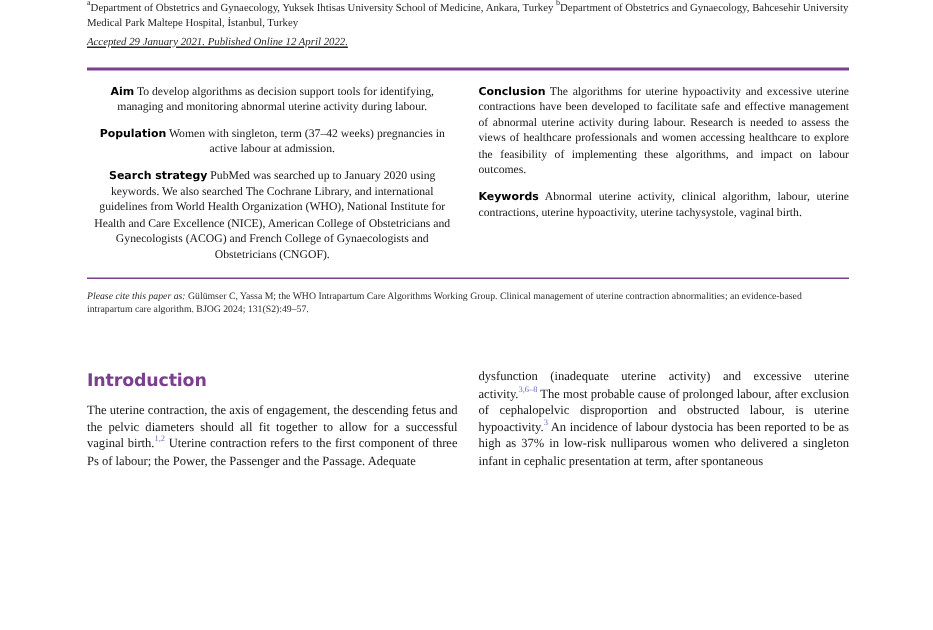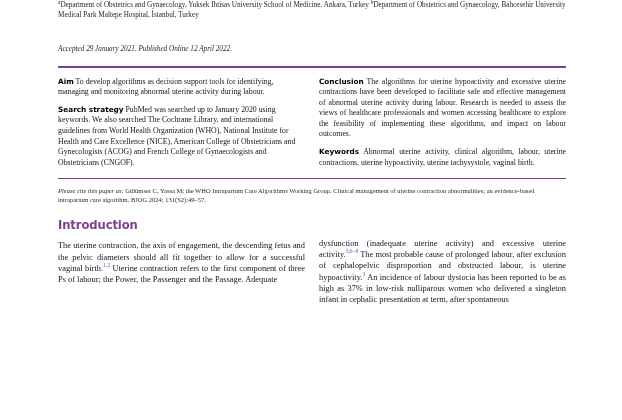--- a/index.html
+++ b/index.html
@@ -58,11 +58,12 @@
     text-decoration: none;
   }
   .dates-line {
-    margin-top: 24px;
+    margin-top: 3px;
     font-style: italic;
     font-size: 7.2px;
     line-height: 9.9px;
     color: #262626;
+    text-decoration: underline;
   }
 
   

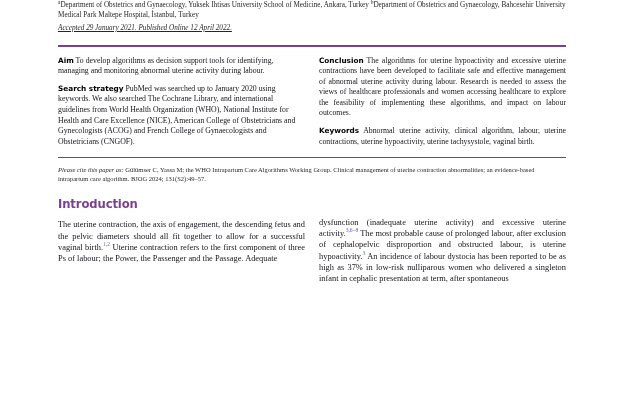--- a/index.html
+++ b/index.html
@@ -93,7 +93,7 @@
     color: #15151a;
   }
   .abs-para:last-child { margin-bottom: 0; }
-  .abs-para.ragged { text-align: left; }
+  .abs-para.ragged { text-align: center; }
   .lbl {
     font-family: "DejaVu Sans", "Liberation Sans", sans-serif;
     font-weight: bold;

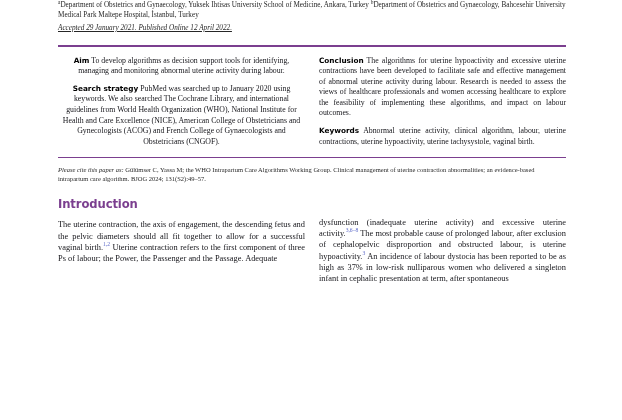--- a/index.html
+++ b/index.html
@@ -157,6 +157,7 @@
     <div class="abstract">
       <div class="col">
         <p class="abs-para ragged"><span class="lbl">Aim</span> <span>To develop algorithms as decision support tools for identifying, managing and monitoring abnormal uterine activity during labour.</span></p>
+        <p class="abs-para ragged"><span class="lbl">Population</span> <span>Women with singleton, term (37–42 weeks) pregnancies in active labour at admission.</span></p>
         <p class="abs-para ragged"><span class="lbl">Search strategy</span> <span>PubMed was searched up to January 2020 using keywords. We also searched The Cochrane Library, and international guidelines from World Health Organization (WHO), National Institute for Health and Care Excellence (NICE), American College of Obstetricians and Gynecologists (ACOG) and French College of Gynaecologists and Obstetricians (CNGOF).</span></p>
       </div>
       <div class="col">

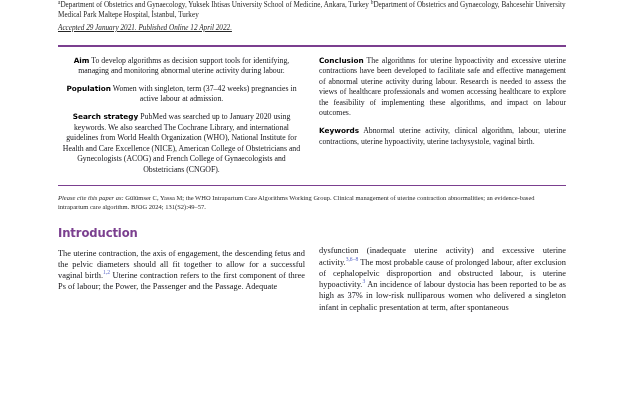--- a/index.html
+++ b/index.html
@@ -117,6 +117,7 @@
     display: flex;
     gap: 14px;
     margin-top: 14px;
+    align-items: flex-end;
   }
   .sec-head {
     font-family: "DejaVu Sans", "Liberation Sans", sans-serif;

